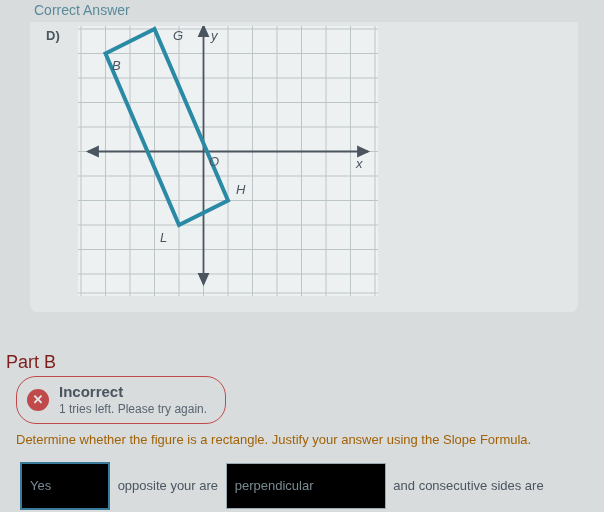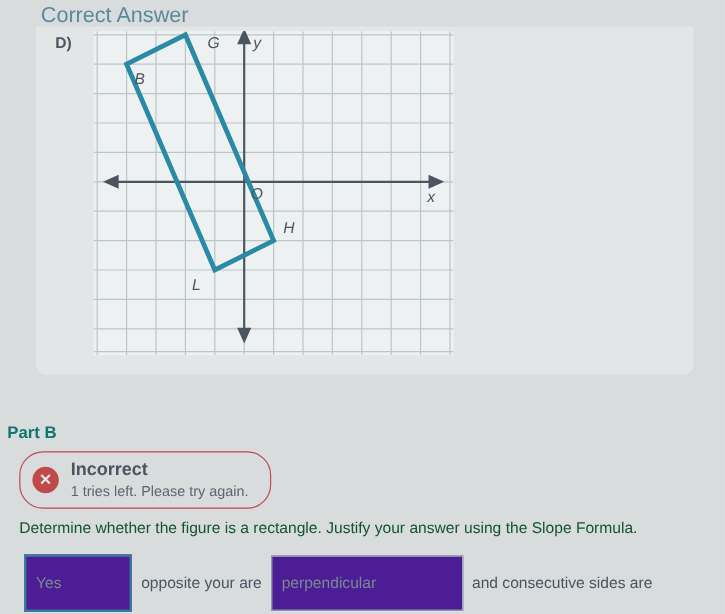--- a/index.html
+++ b/index.html
@@ -16,7 +16,7 @@
     position: absolute;
     top: 2px;
     left: 34px;
-    font-size: 18px;
+    font-size: 14px;
     color: #5a8a9a;
     font-weight: 500;
   }

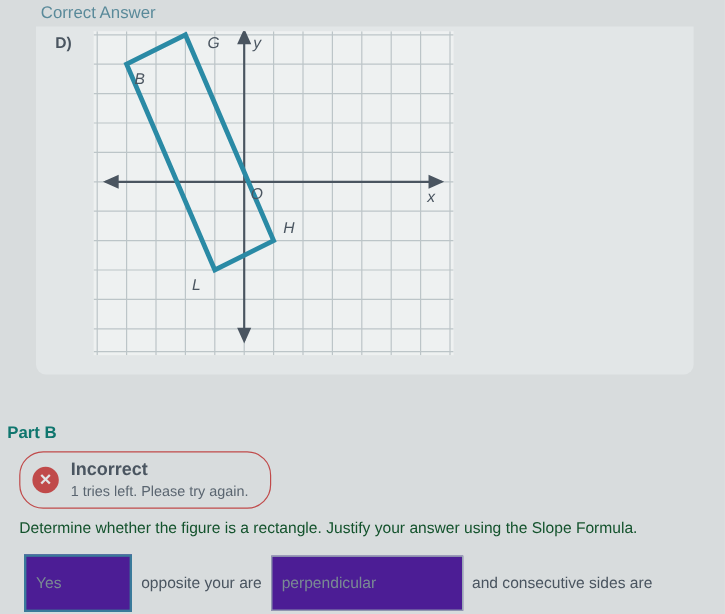--- a/index.html
+++ b/index.html
@@ -50,9 +50,9 @@
     position: absolute;
     top: 352px;
     left: 6px;
-    font-size: 14px;
-    color: #0f766e;
-    font-weight: 700;
+    font-size: 18px;
+    color: #7f1d1d;
+    font-weight: 400;
   }
   .status-pill {
     position: absolute;

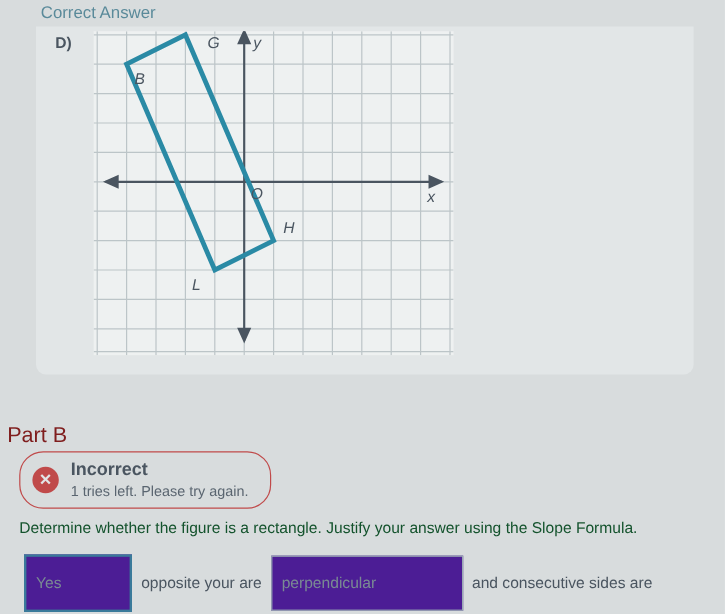--- a/index.html
+++ b/index.html
@@ -86,7 +86,7 @@
     top: 432px;
     left: 16px;
     font-size: 13px;
-    color: #14532d;
+    color: #a16207;
   }
   .answer-row {
     position: absolute;

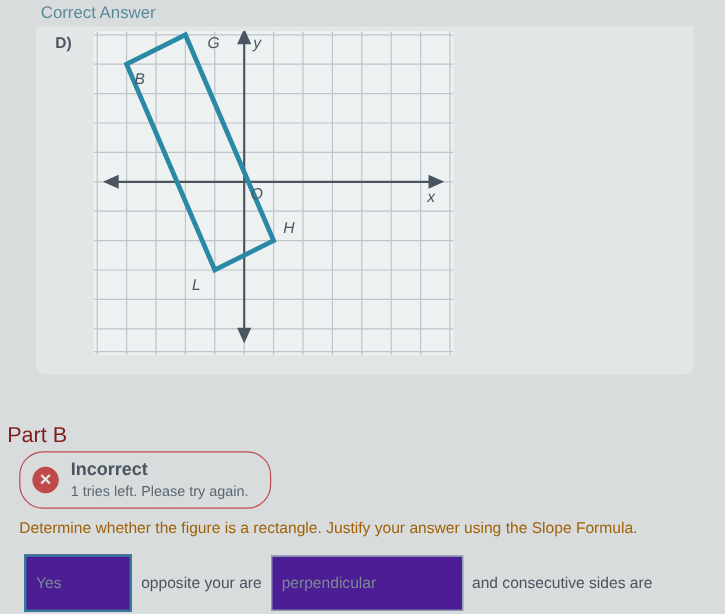--- a/index.html
+++ b/index.html
@@ -100,7 +100,7 @@
   .blank {
     display: inline-block;
     border: 1.5px solid #9aaab3;
-    background: #4c1d95;
+    background: #000000;
     padding: 4px 8px;
     min-width: 90px;
     margin: 2px 4px;

